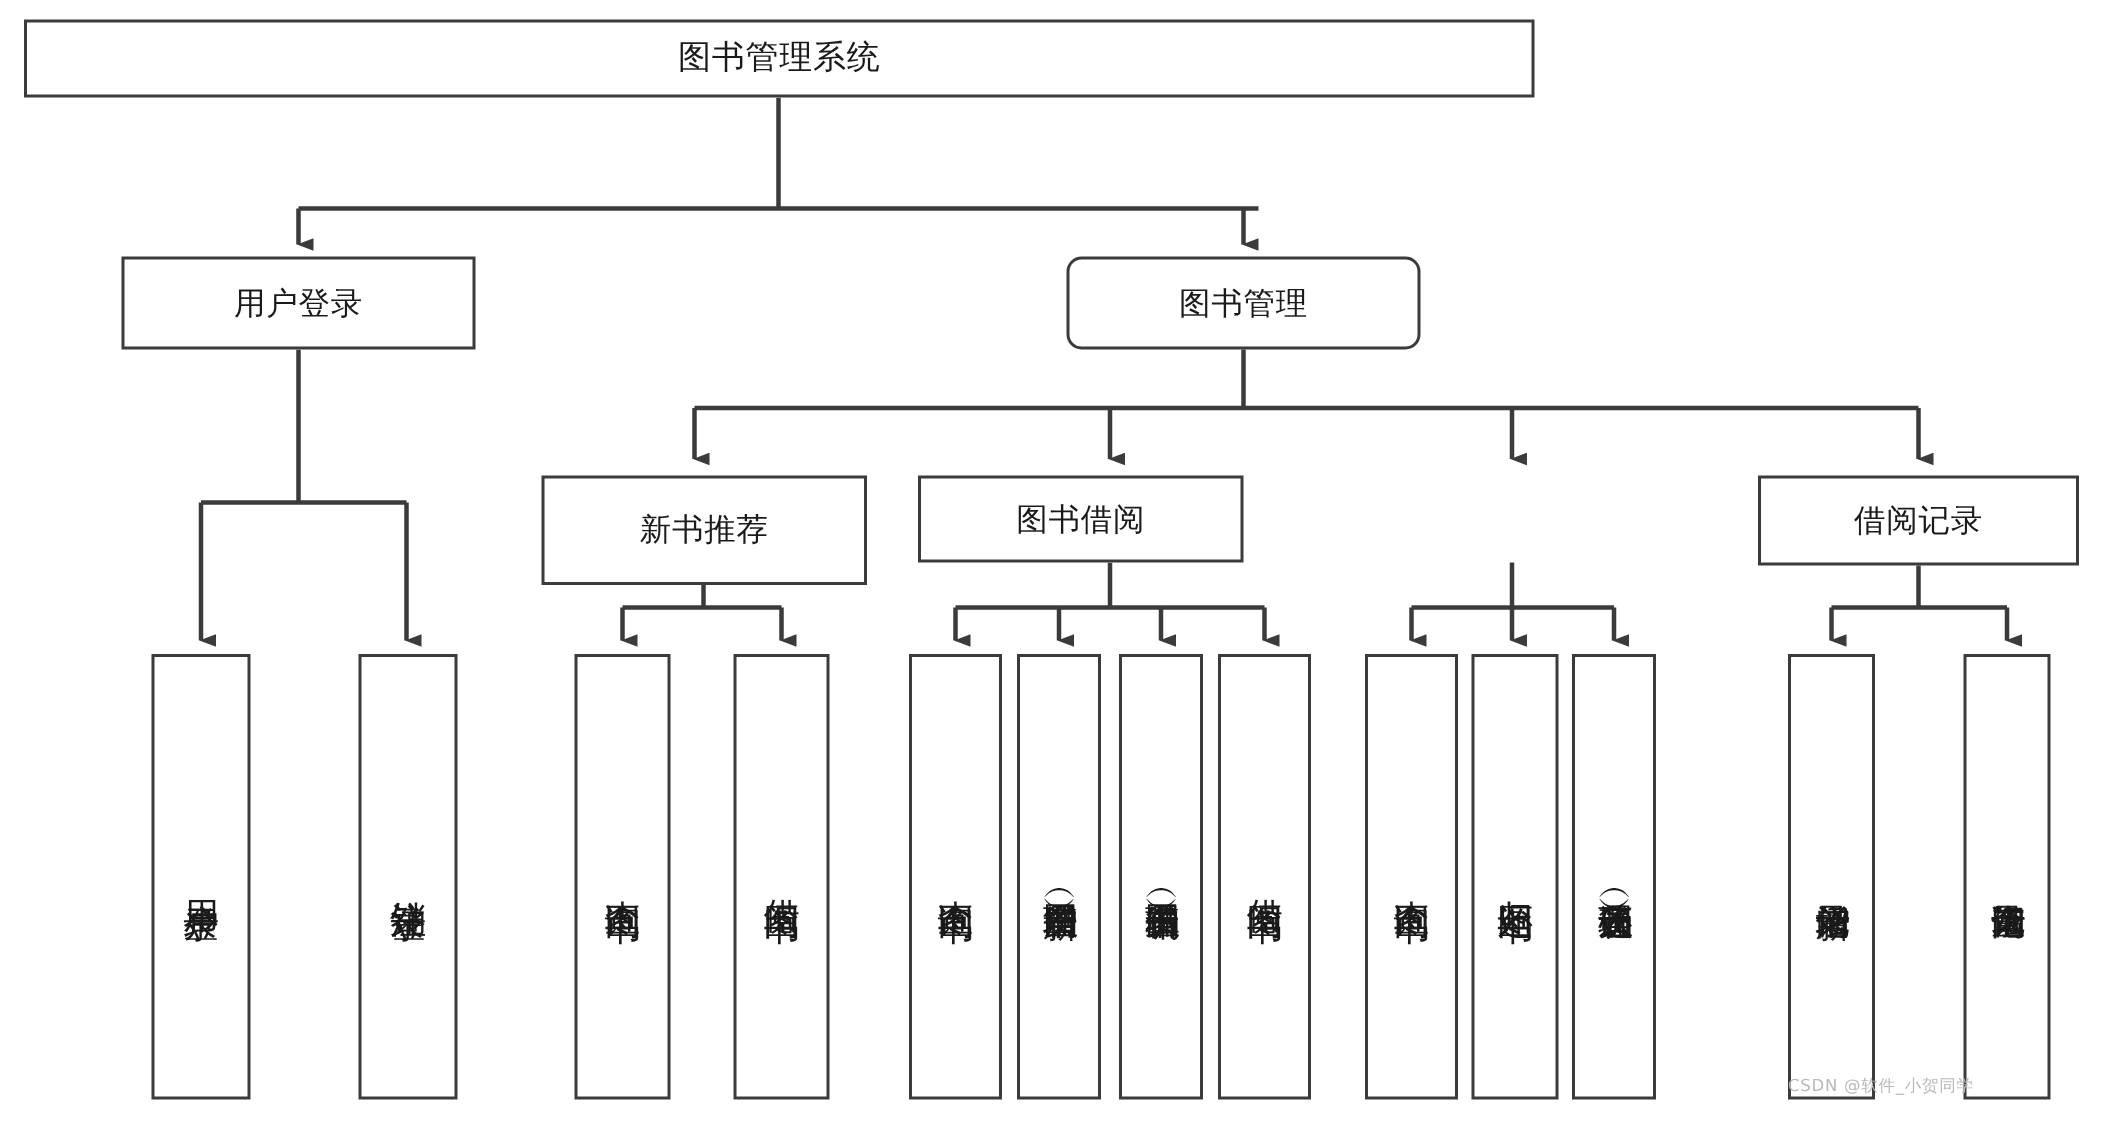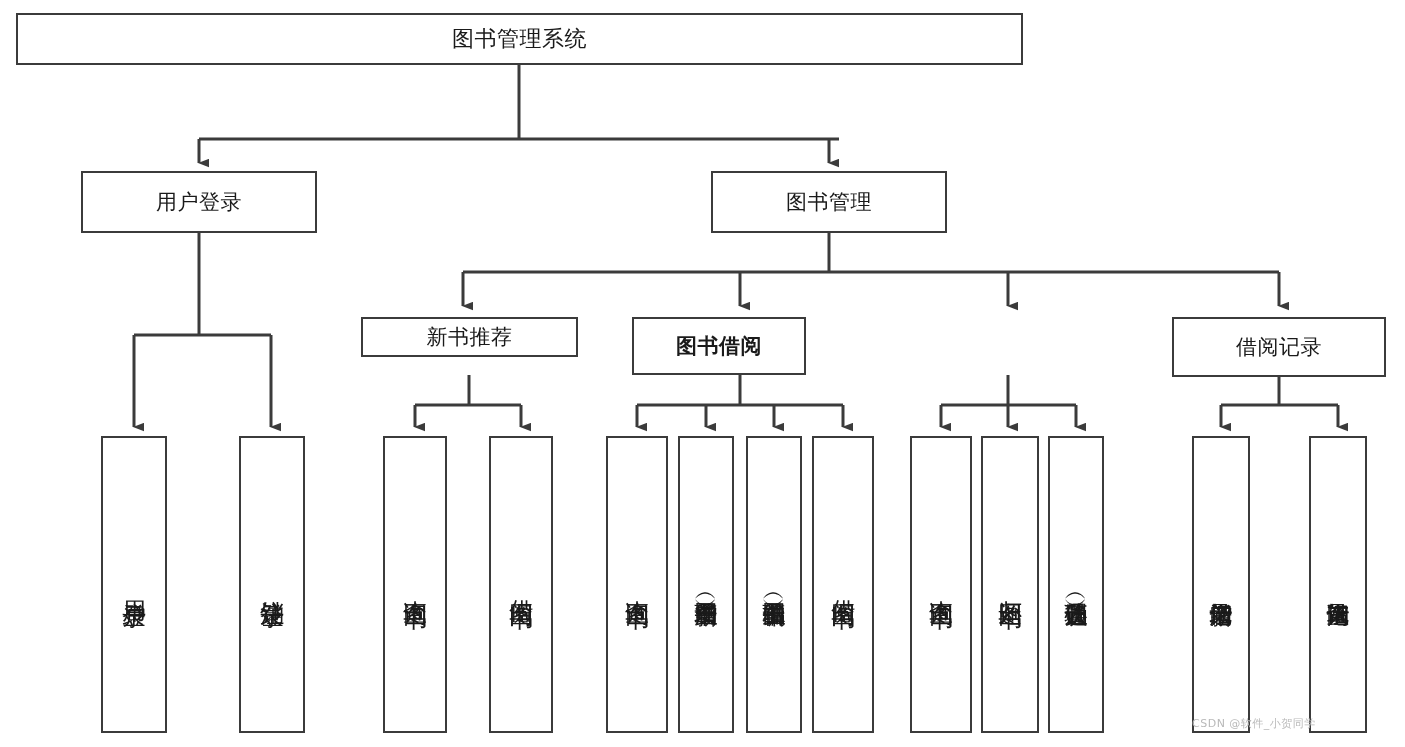--- a/index.html
+++ b/index.html
@@ -139,7 +139,7 @@
   <div class="node horiz" style="left:81px; top:171px; width:236px; height:62px;">
     <span class="lbl">用户登录</span>
   </div>
-  <div class="node horiz" style="left:711px; top:171px; width:236px; height:62px;">
+  <div class="node horiz" style="left:711px; top:171px; width:236px; height:62px;border-radius:10px;">
     <span class="lbl">图书管理</span>
   </div>
 

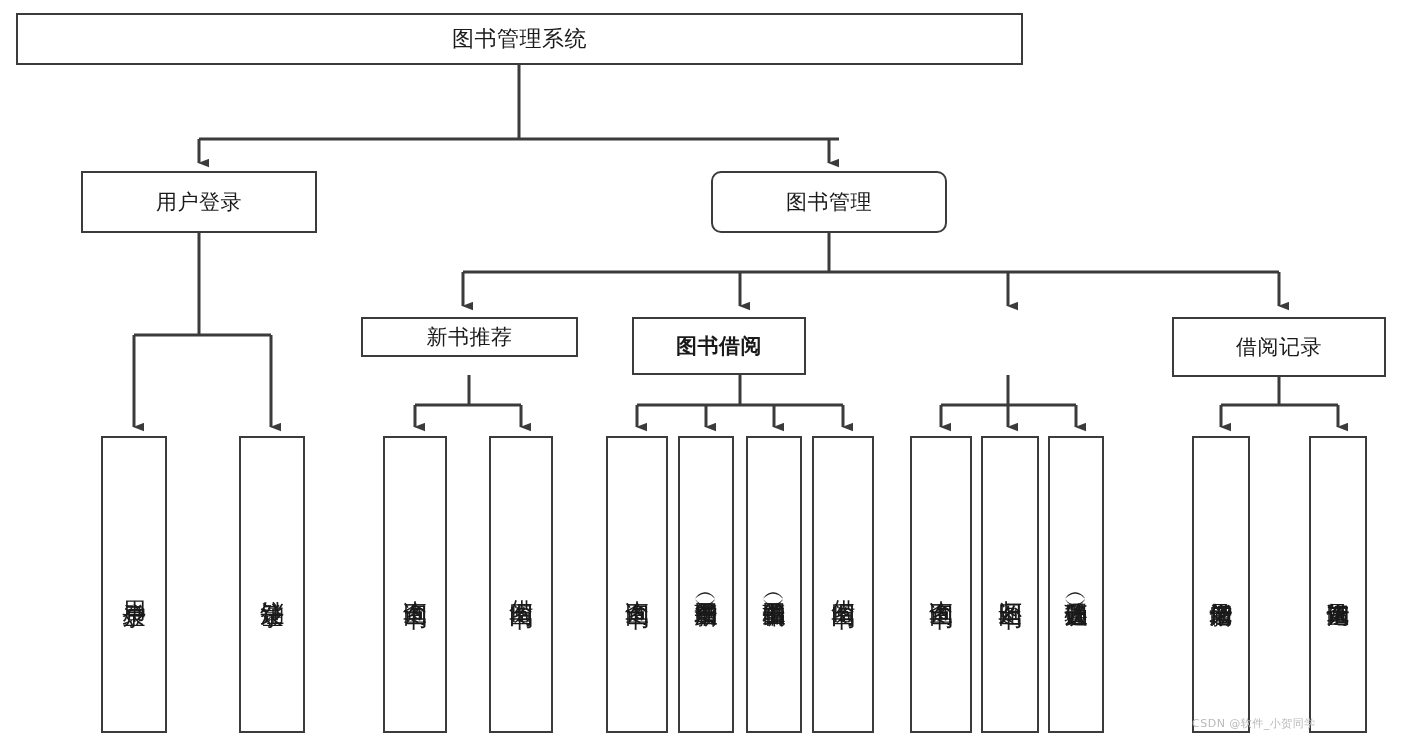--- a/index.html
+++ b/index.html
@@ -143,7 +143,7 @@
     <span class="lbl">图书管理</span>
   </div>
 
-  <div class="node horiz" style="left:361px; top:317px; width:217px; height:40px;">
+  <div class="node horiz" style="left:361px; top:317px; width:217px; height:73px;">
     <span class="lbl">新书推荐</span>
   </div>
   <div class="node horiz" style="left:632px; top:317px; width:174px; height:58px;font-weight:bold;">

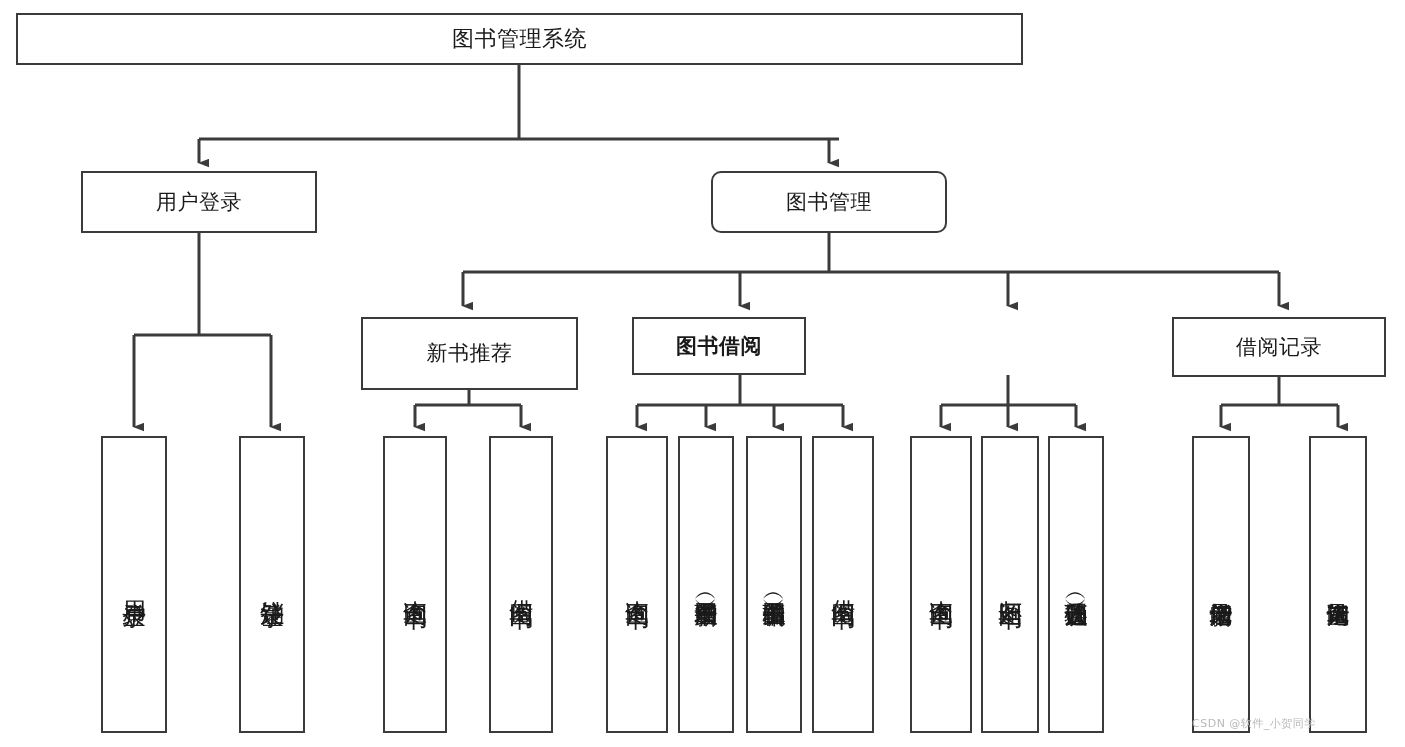--- a/index.html
+++ b/index.html
@@ -146,7 +146,7 @@
   <div class="node horiz" style="left:361px; top:317px; width:217px; height:73px;">
     <span class="lbl">新书推荐</span>
   </div>
-  <div class="node horiz" style="left:632px; top:317px; width:174px; height:58px;font-weight:bold;">
+  <div class="node horiz" style="left:612px; top:317px; width:217px; height:58px;">
     <span class="lbl">图书借阅</span>
   </div>
   <div class="node horiz" style="left:1172px; top:317px; width:214px; height:60px;">

